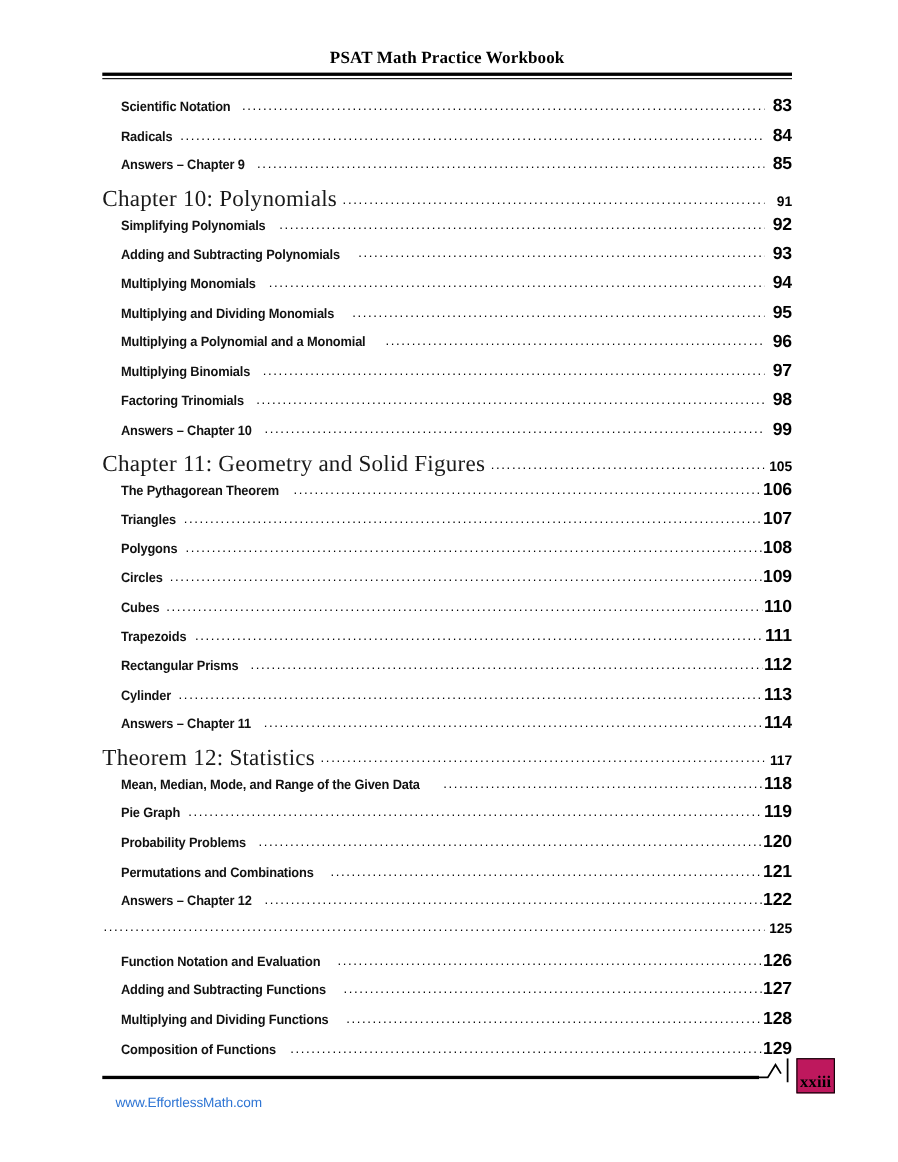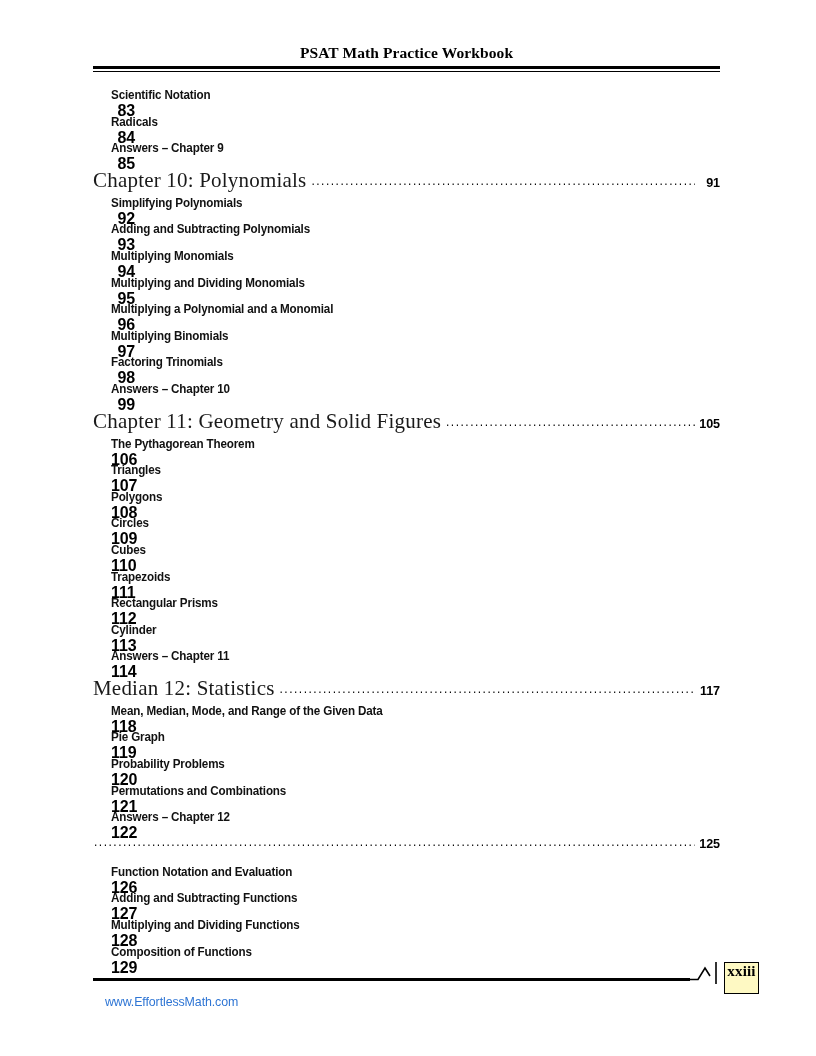--- a/index.html
+++ b/index.html
@@ -129,7 +129,6 @@
   
   .toc-row.entry {
     padding-left: 17px;
-    flex-direction: column;
   }
   .toc-row.entry .title {
     font-family: "Liberation Sans", sans-serif;

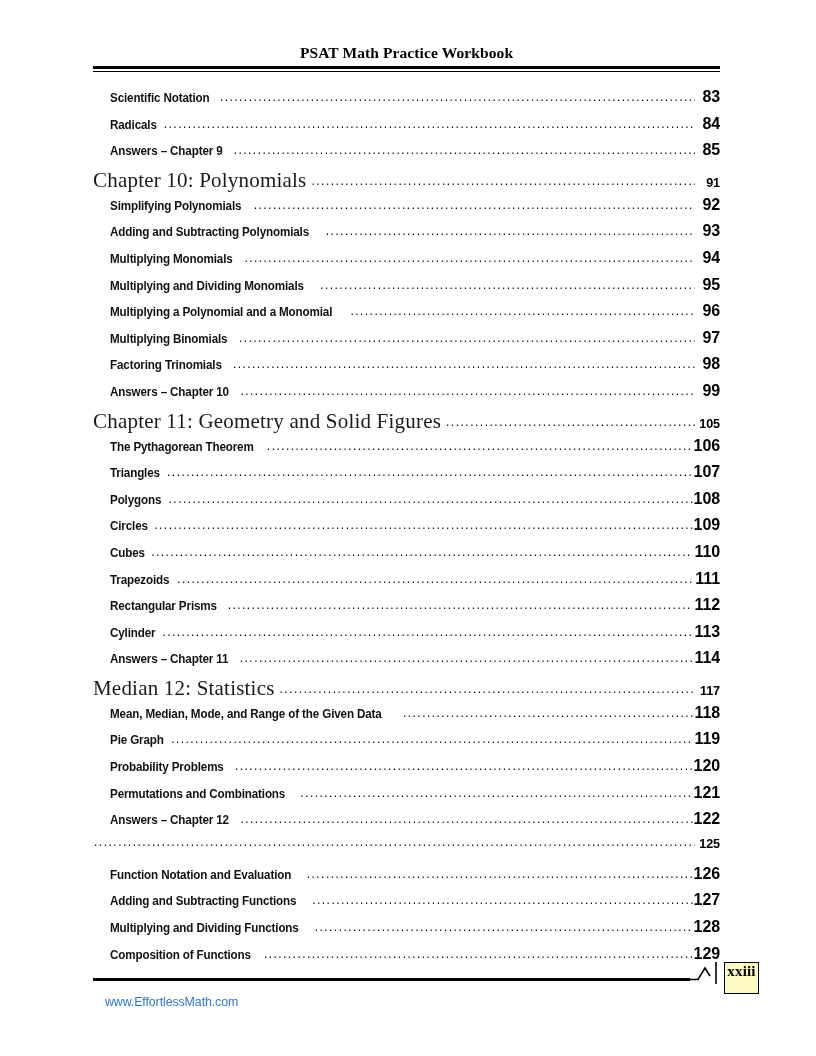--- a/index.html
+++ b/index.html
@@ -317,7 +317,7 @@
         <span class="pageno">114</span>
       </div>
       <div class="toc-row chapter">
-        <span class="title">Median 12: Statistics</span>
+        <span class="title">Theorem 12: Statistics</span>
         <span class="leader">...................................................................................................................................................................</span>
         <span class="pageno">117</span>
       </div>

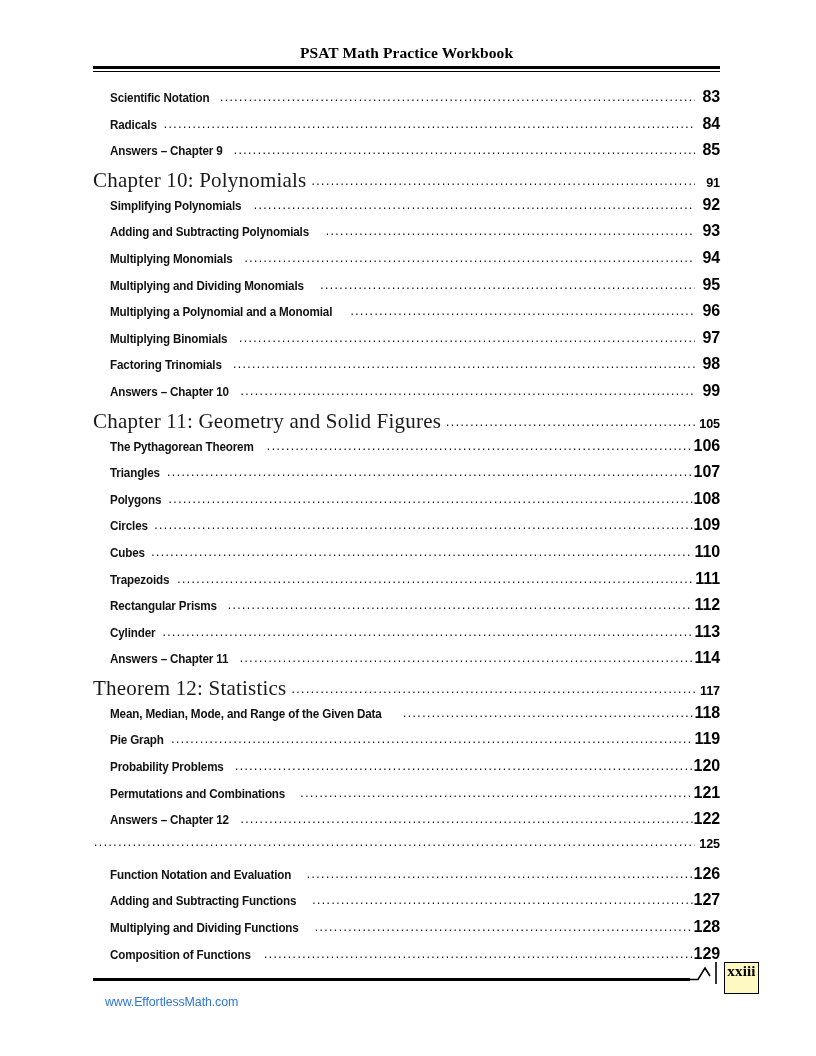--- a/index.html
+++ b/index.html
@@ -179,9 +179,9 @@
     border: 1.6px solid #000;
     box-sizing: border-box;
     display: flex;
-    align-items: flex-start;
+    align-items: flex-end;
     justify-content: center;
-    background: #fef9c3;
+    background: #be185d;
   }
   .page-badge span {
     font-family: "Liberation Serif", serif;

